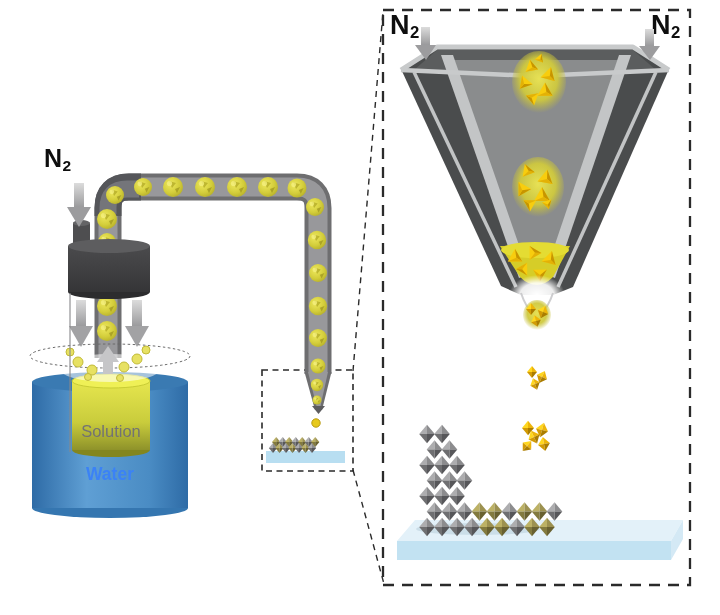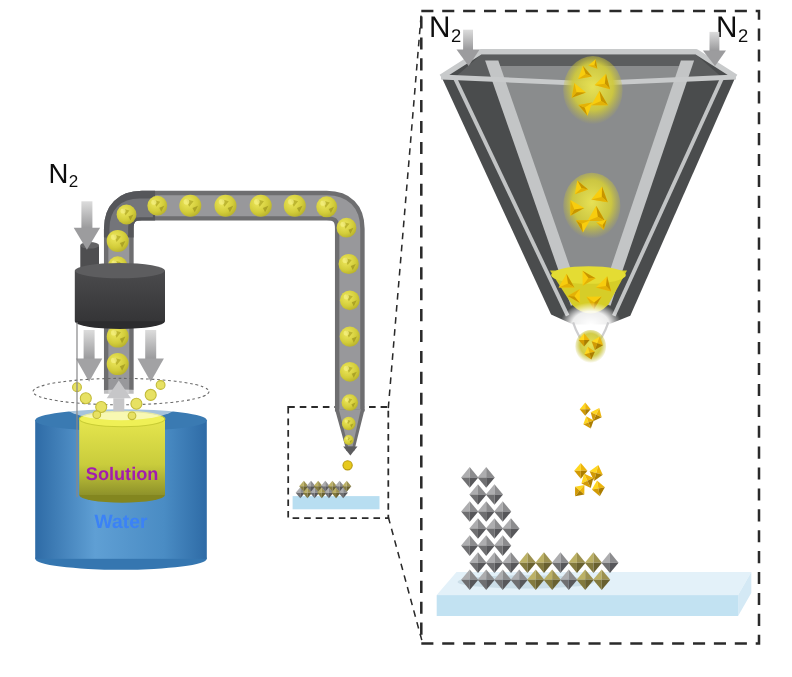--- a/index.html
+++ b/index.html
@@ -9,7 +9,7 @@
   }
   .canvas svg{position:absolute;left:0;top:0;}
   .lbl{position:absolute;color:#0e0e0e;line-height:1;white-space:nowrap;}
-  .n2{font-size:25px;font-weight:400;letter-spacing:0.5px;}
+  .n2{font-size:25px;font-weight:700;letter-spacing:0.5px;}
   .n2 .sub{font-size:0.62em;position:relative;top:0.24em;}
   .lbl-solution{font-size:16.5px;font-weight:700;color:#a21caf;width:104px;text-align:center;}
   .lbl-water{font-size:17.5px;font-weight:700;color:#3b82f6;width:100px;text-align:center;}

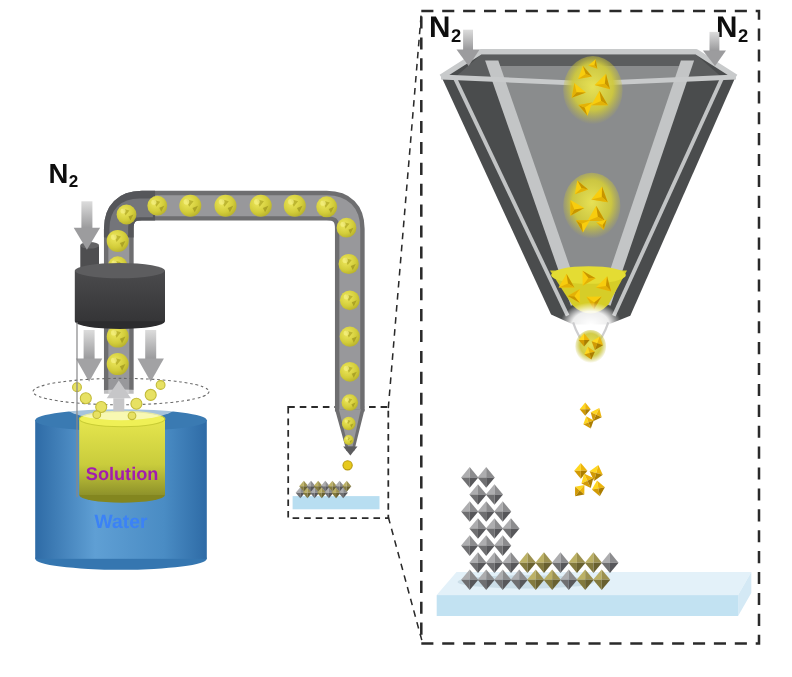--- a/index.html
+++ b/index.html
@@ -11,7 +11,7 @@
   .lbl{position:absolute;color:#0e0e0e;line-height:1;white-space:nowrap;}
   .n2{font-size:25px;font-weight:700;letter-spacing:0.5px;}
   .n2 .sub{font-size:0.62em;position:relative;top:0.24em;}
-  .lbl-solution{font-size:16.5px;font-weight:700;color:#a21caf;width:104px;text-align:center;}
+  .lbl-solution{font-size:16.5px;font-weight:400;color:#737373;width:104px;text-align:center;}
   .lbl-water{font-size:17.5px;font-weight:700;color:#3b82f6;width:100px;text-align:center;}
 </style>
 </head>

